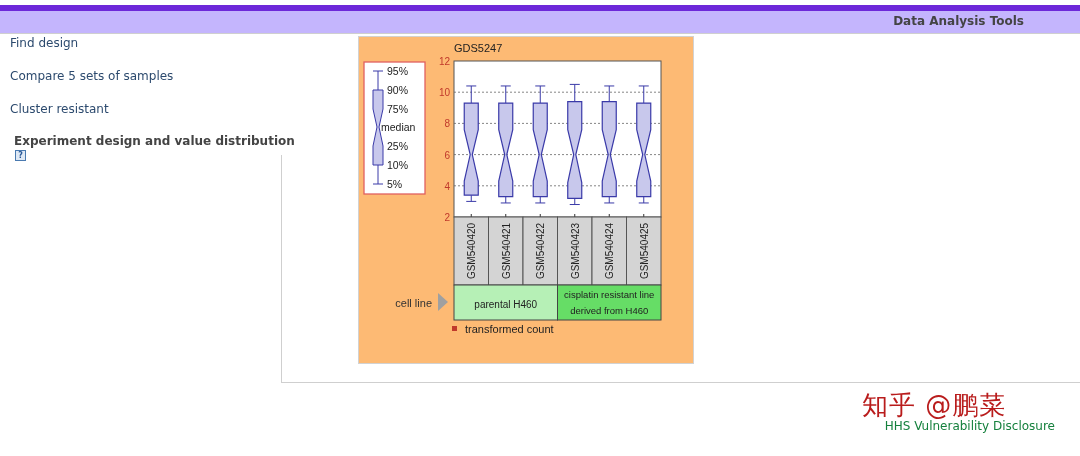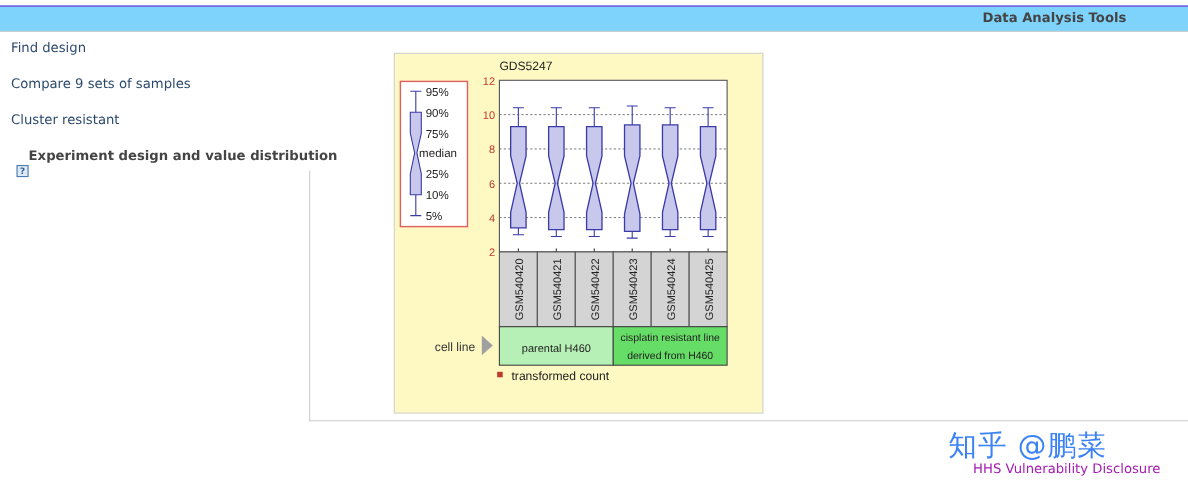--- a/index.html
+++ b/index.html
@@ -4,7 +4,7 @@
 <style>
   html,body{margin:0;padding:0;background:#fff;}
   body{width:1080px;height:456px;position:relative;overflow:hidden;font-family:"DejaVu Sans","Liberation Sans",sans-serif;}
-  .topbar{position:absolute;left:0;top:5px;width:1080px;height:22px;background:#7dd3fc;border-top:1px solid #6d28d9;border-bottom:1px solid #cfcfcf;text-align:right;}
+  .topbar{position:absolute;left:0;top:5px;width:1080px;height:22px;background:#c4b5fd;border-top:6px solid #6d28d9;border-bottom:1px solid #cfcfcf;text-align:right;}
   .topbar .title{position:absolute;right:56px;top:3px;font-size:12px;font-weight:bold;color:#444;}
   .side a{position:absolute;left:10px;font-size:12px;color:#2c4a6e;text-decoration:none;}
   .side .cur{position:absolute;left:26px;top:134px;font-size:12px;font-weight:bold;color:#444;}

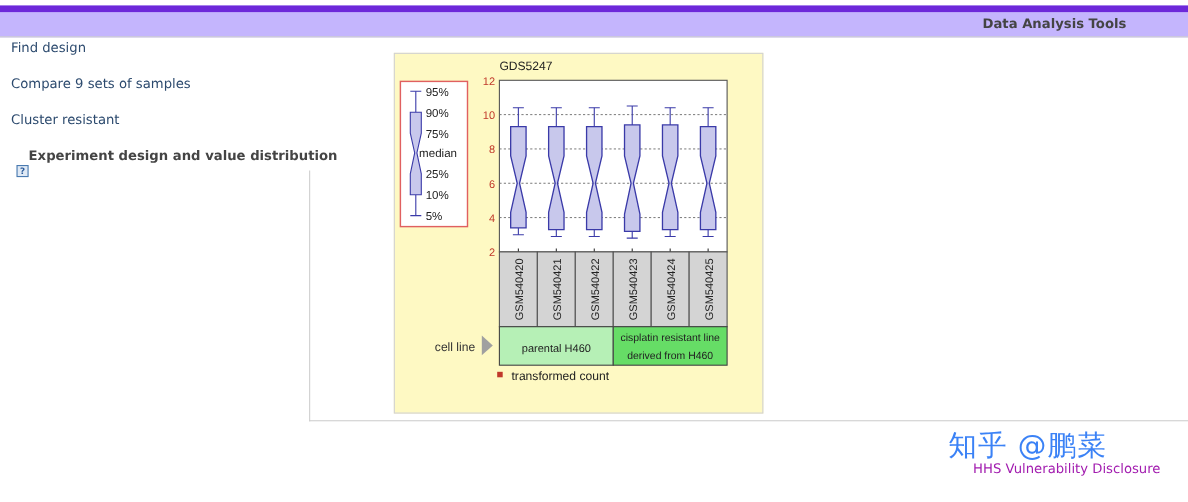--- a/index.html
+++ b/index.html
@@ -10,7 +10,7 @@
   .side .cur{position:absolute;left:26px;top:134px;font-size:12px;font-weight:bold;color:#444;}
   .help{position:absolute;left:15px;top:150px;width:9px;height:9px;border:1px solid #4a7ab0;background:#dfe9f5;font-size:8px;line-height:9px;text-align:center;color:#2a5a9a;font-weight:bold;}
   .panel{position:absolute;left:281px;top:155px;width:799px;height:227px;border-left:1px solid #cfcfcf;border-bottom:1px solid #cfcfcf;}
-  .chartbox{position:absolute;left:358px;top:48px;width:334px;height:326px;border:1px solid #d2d2d2;background:#fef9c3;}
+  .chartbox{position:absolute;left:358px;top:36px;width:334px;height:326px;border:1px solid #d2d2d2;background:#fdba74;}
   .footer{position:absolute;right:25px;top:419px;font-size:12px;color:#a21caf;text-decoration:none;}
   .wm{position:absolute;left:862px;top:388px;font-size:26px;color:#3b82f6;letter-spacing:1px;}
   svg text{font-family:"Liberation Sans","DejaVu Sans",sans-serif;}

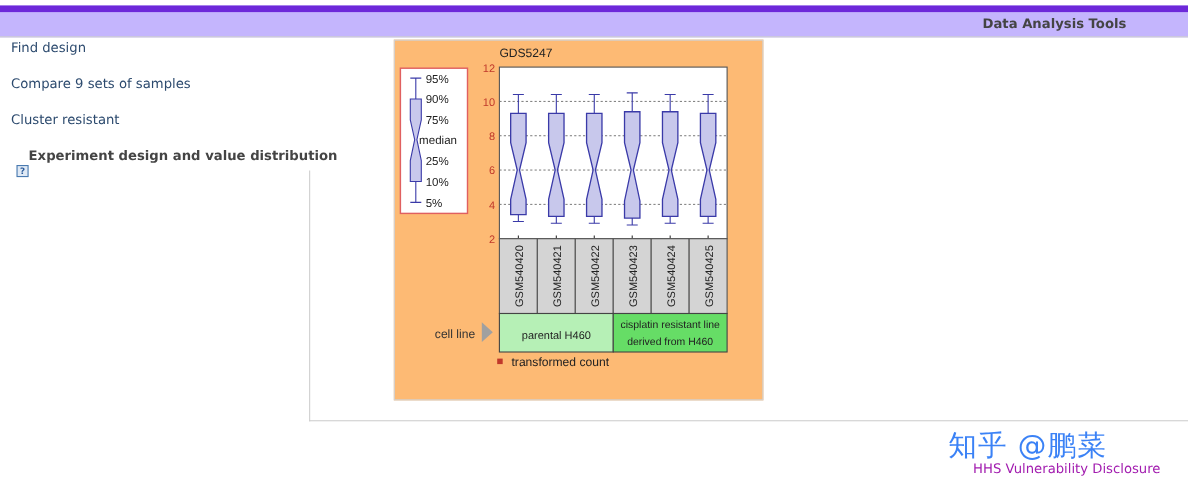--- a/index.html
+++ b/index.html
@@ -24,7 +24,7 @@
 
 <div class="side">
   <a href="#" style="top:36px">Find design</a>
-  <a href="#" style="top:69px">Compare 9 sets of samples</a>
+  <a href="#" style="top:69px">Compare 5 sets of samples</a>
   <a href="#" style="top:102px">Cluster resistant</a>
   <span class="cur">Experiment design and value distribution</span>
   <span class="help">?</span>

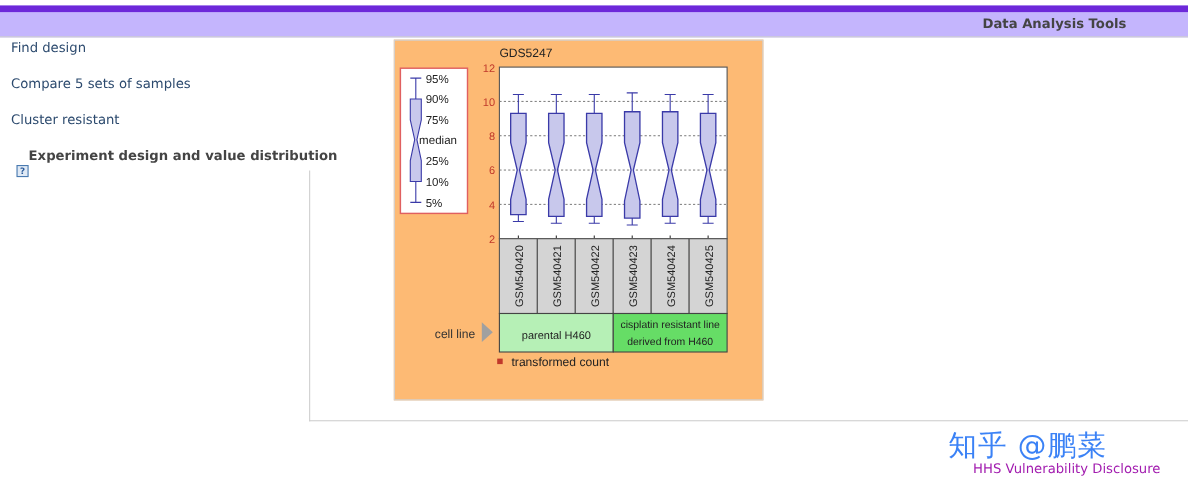--- a/index.html
+++ b/index.html
@@ -7,7 +7,7 @@
   .topbar{position:absolute;left:0;top:5px;width:1080px;height:22px;background:#c4b5fd;border-top:6px solid #6d28d9;border-bottom:1px solid #cfcfcf;text-align:right;}
   .topbar .title{position:absolute;right:56px;top:3px;font-size:12px;font-weight:bold;color:#444;}
   .side a{position:absolute;left:10px;font-size:12px;color:#2c4a6e;text-decoration:none;}
-  .side .cur{position:absolute;left:26px;top:134px;font-size:12px;font-weight:bold;color:#444;}
+  .side .cur{position:absolute;left:14px;top:134px;font-size:12px;font-weight:bold;color:#444;}
   .help{position:absolute;left:15px;top:150px;width:9px;height:9px;border:1px solid #4a7ab0;background:#dfe9f5;font-size:8px;line-height:9px;text-align:center;color:#2a5a9a;font-weight:bold;}
   .panel{position:absolute;left:281px;top:155px;width:799px;height:227px;border-left:1px solid #cfcfcf;border-bottom:1px solid #cfcfcf;}
   .chartbox{position:absolute;left:358px;top:36px;width:334px;height:326px;border:1px solid #d2d2d2;background:#fdba74;}

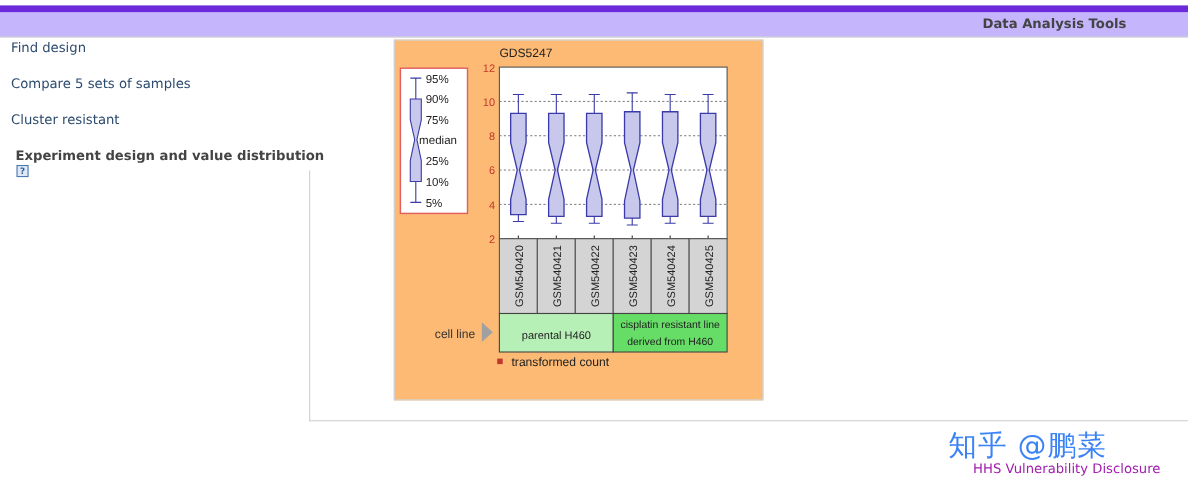--- a/index.html
+++ b/index.html
@@ -12,7 +12,7 @@
   .panel{position:absolute;left:281px;top:155px;width:799px;height:227px;border-left:1px solid #cfcfcf;border-bottom:1px solid #cfcfcf;}
   .chartbox{position:absolute;left:358px;top:36px;width:334px;height:326px;border:1px solid #d2d2d2;background:#fdba74;}
   .footer{position:absolute;right:25px;top:419px;font-size:12px;color:#a21caf;text-decoration:none;}
-  .wm{position:absolute;left:862px;top:388px;font-size:26px;color:#3b82f6;letter-spacing:1px;}
+  .wm{position:absolute;left:862px;top:388px;font-size:26px;color:#b91c1c;letter-spacing:1px;}
   svg text{font-family:"Liberation Sans","DejaVu Sans",sans-serif;}
 </style>
 </head>

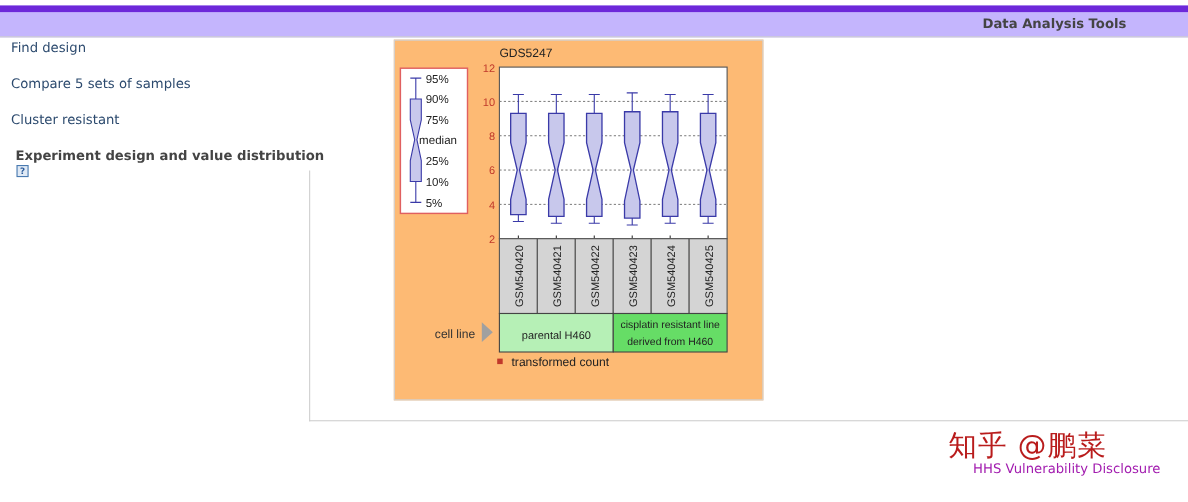--- a/index.html
+++ b/index.html
@@ -11,7 +11,7 @@
   .help{position:absolute;left:15px;top:150px;width:9px;height:9px;border:1px solid #4a7ab0;background:#dfe9f5;font-size:8px;line-height:9px;text-align:center;color:#2a5a9a;font-weight:bold;}
   .panel{position:absolute;left:281px;top:155px;width:799px;height:227px;border-left:1px solid #cfcfcf;border-bottom:1px solid #cfcfcf;}
   .chartbox{position:absolute;left:358px;top:36px;width:334px;height:326px;border:1px solid #d2d2d2;background:#fdba74;}
-  .footer{position:absolute;right:25px;top:419px;font-size:12px;color:#a21caf;text-decoration:none;}
+  .footer{position:absolute;right:25px;top:419px;font-size:12px;color:#15803d;text-decoration:none;}
   .wm{position:absolute;left:862px;top:388px;font-size:26px;color:#b91c1c;letter-spacing:1px;}
   svg text{font-family:"Liberation Sans","DejaVu Sans",sans-serif;}
 </style>

